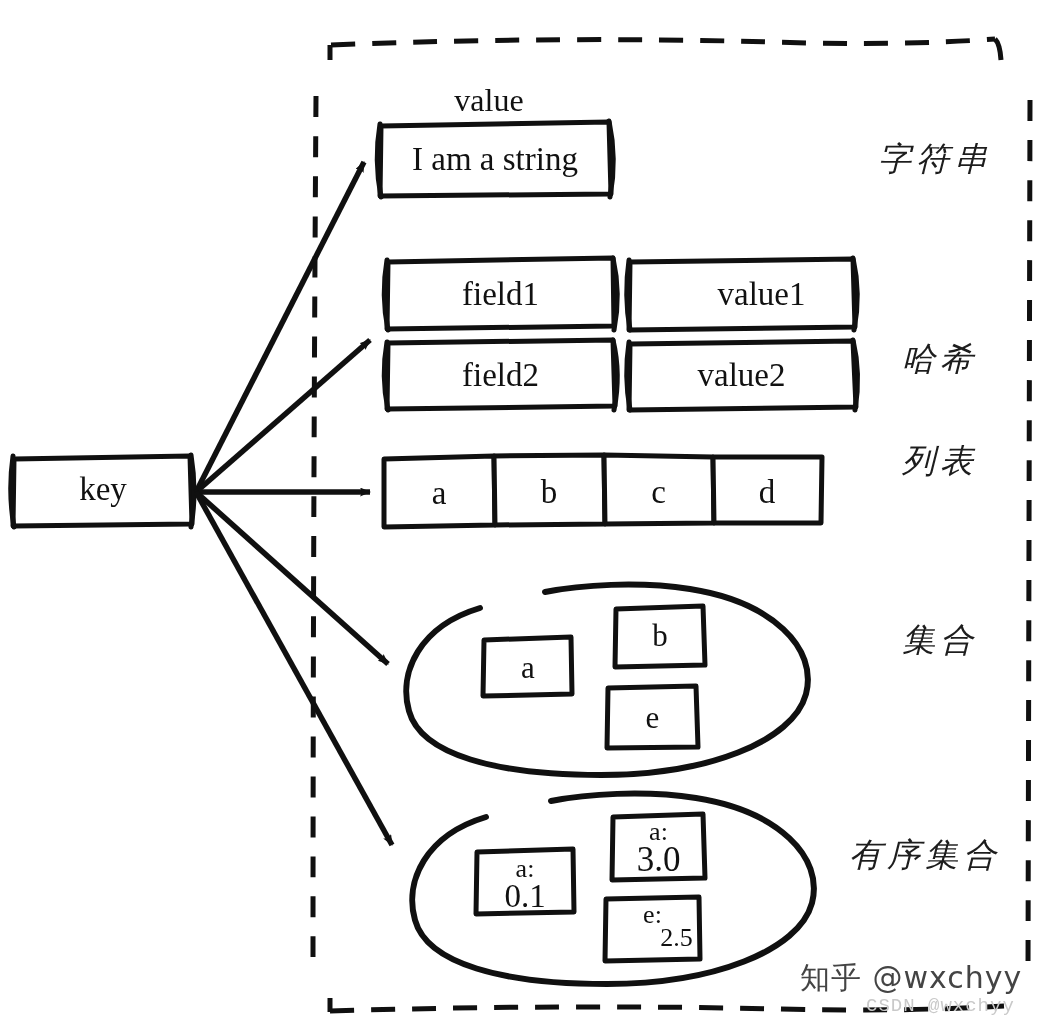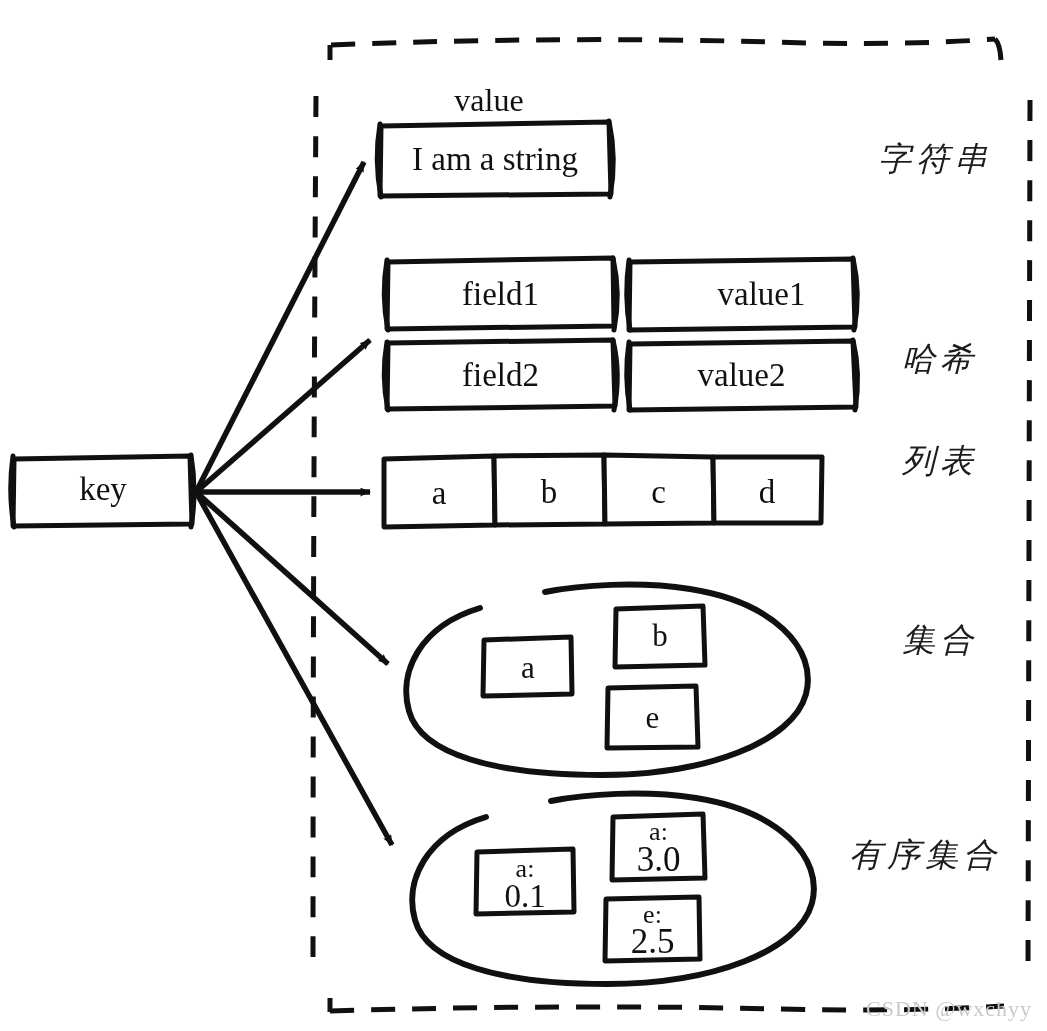--- a/index.html
+++ b/index.html
@@ -185,7 +185,7 @@
   <div class="lbl serif" style="left:613px; top:842px; width:91px; font-size:35px;">3.0</div>
 
   <div class="lbl serif" style="left:606px; top:901px; width:93px; font-size:26px;">e:</div>
-  <div class="lbl serif" style="left:606px; top:924px; width:93px; font-size:35px;">2.5</div>
+  <div class="lbl serif" style="left:630px; top:924px; width:93px; font-size:26px;">2.5</div>
 
   <div class="lbl cjk" style="left:860px; top:142px; width:150px; font-size:33px;">字符串</div>
   <div class="lbl cjk" style="left:880px; top:342px; width:120px; font-size:33px;">哈希</div>

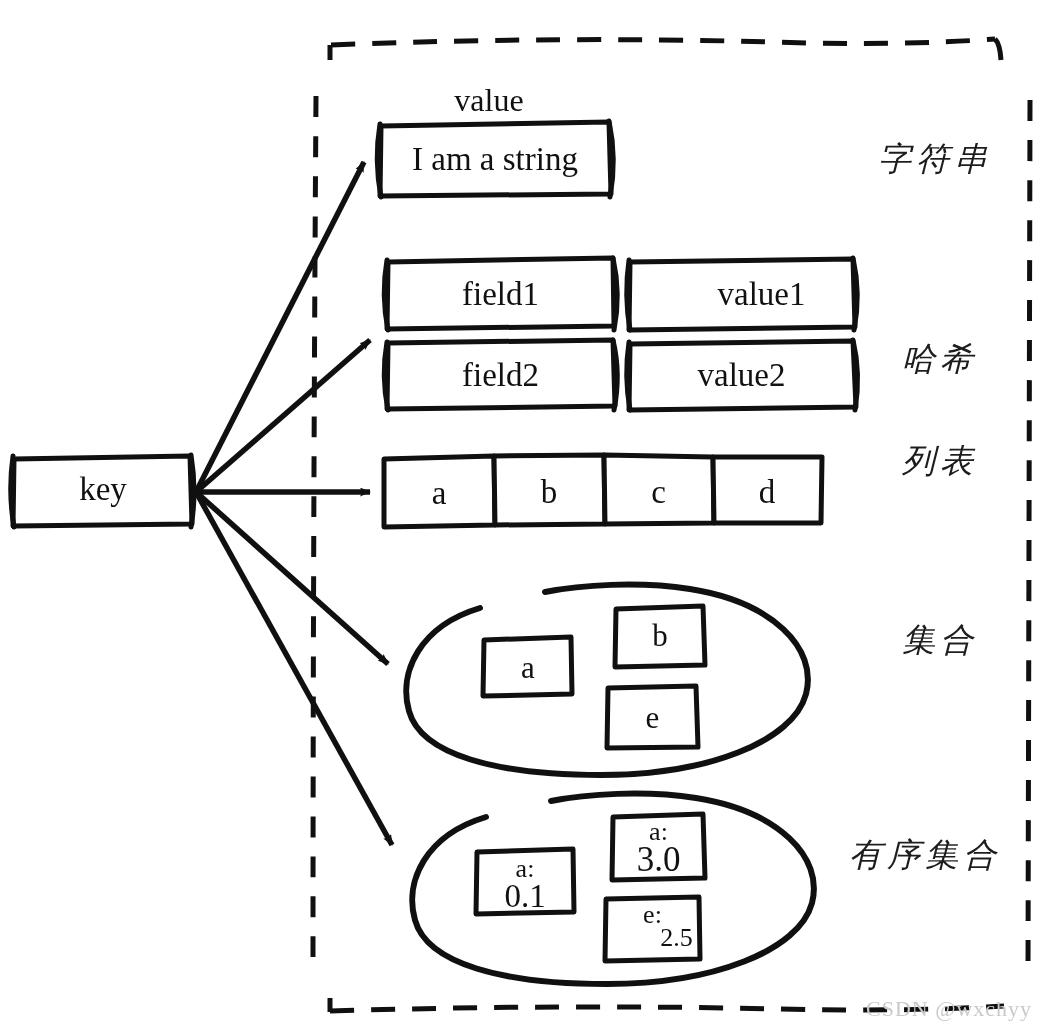--- a/index.html
+++ b/index.html
@@ -193,6 +193,7 @@
   <div class="lbl cjk" style="left:880px; top:615px; width:120px; font-size:33px;margin-top:8px;">集合</div>
   <div class="lbl cjk" style="left:835px; top:838px; width:180px; font-size:33px;">有序集合</div>
 
+  <div class="lbl wm-zhihu" style="left:800px; top:962px; width:240px; text-align:left;">知乎 @wxchyy</div>
   <div class="lbl wm-csdn" style="left:866px; top:997px; width:180px; text-align:left;">CSDN @wxchyy</div>
 
 </div>

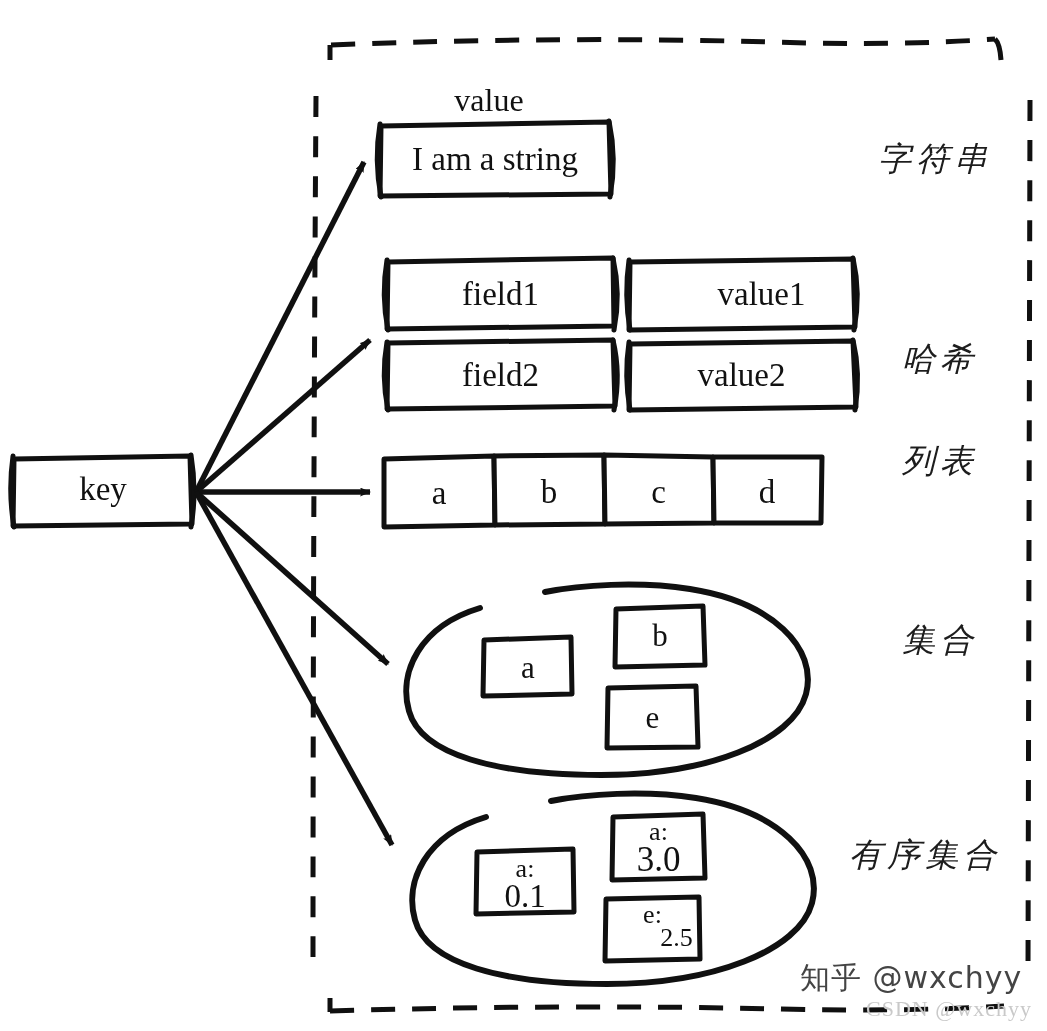--- a/index.html
+++ b/index.html
@@ -46,9 +46,9 @@
     letter-spacing: 1px;
   }
   .wm-csdn {
-    font-family: Liberation Serif, serif;
+    font-family: Liberation Mono, monospace;
     color: #c9c9c9;
-    font-size: 22px;
+    font-size: 19px;
     letter-spacing: 1px;
   }
 </style>

